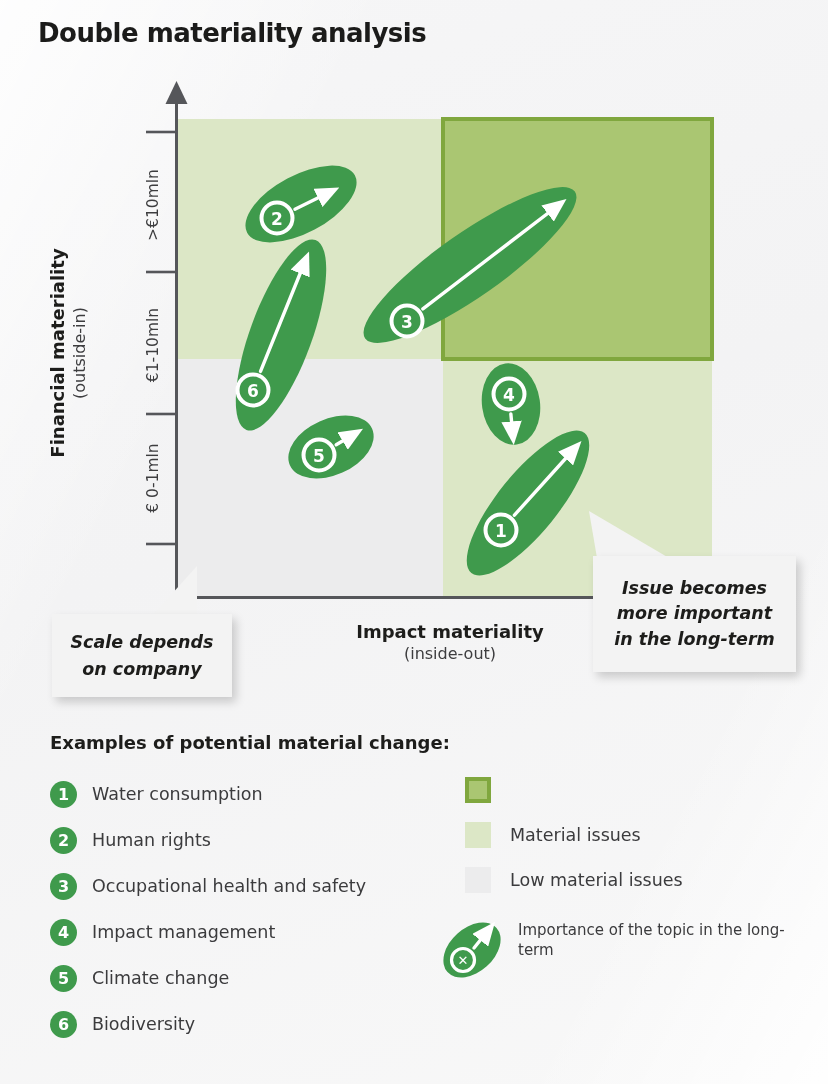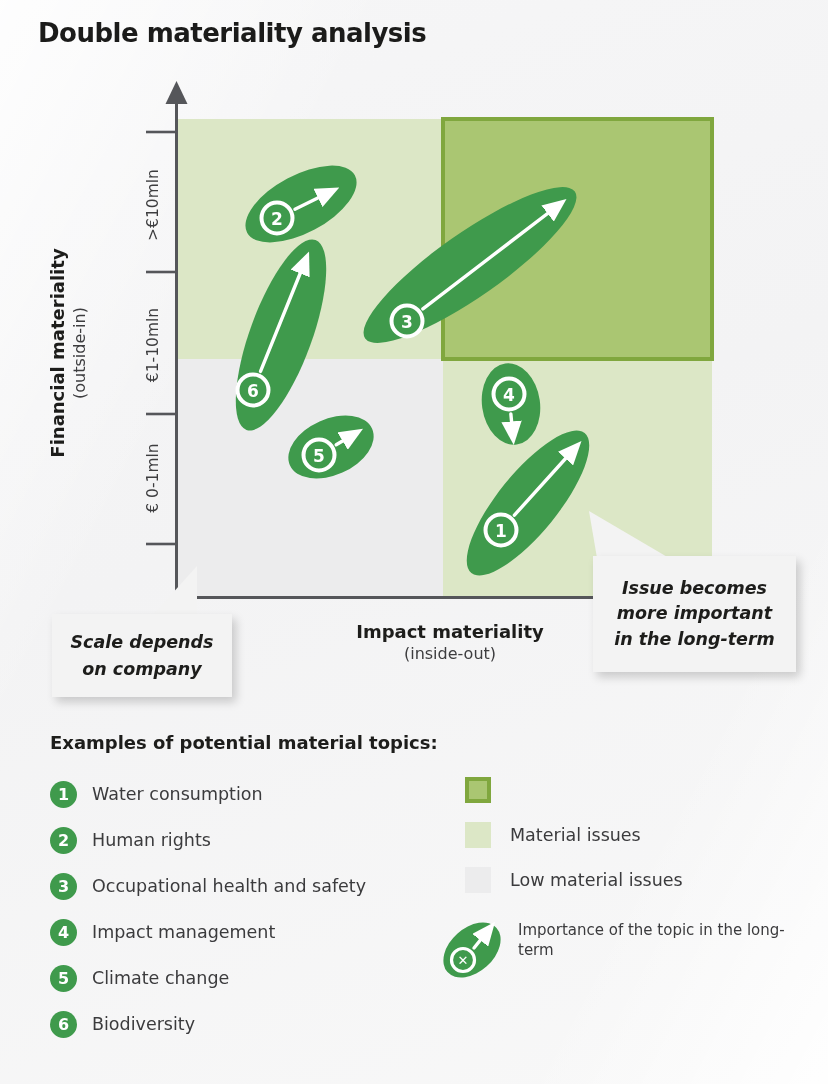--- a/index.html
+++ b/index.html
@@ -142,7 +142,7 @@
     <span class="line">in the long-term</span>
   </div>
 
-  <div class="legend-heading">Examples of potential material topics:</div>
+  <div class="legend-heading">Examples of potential material change:</div>
 
   <div id="topic-list">
       <div class="topic-row">

